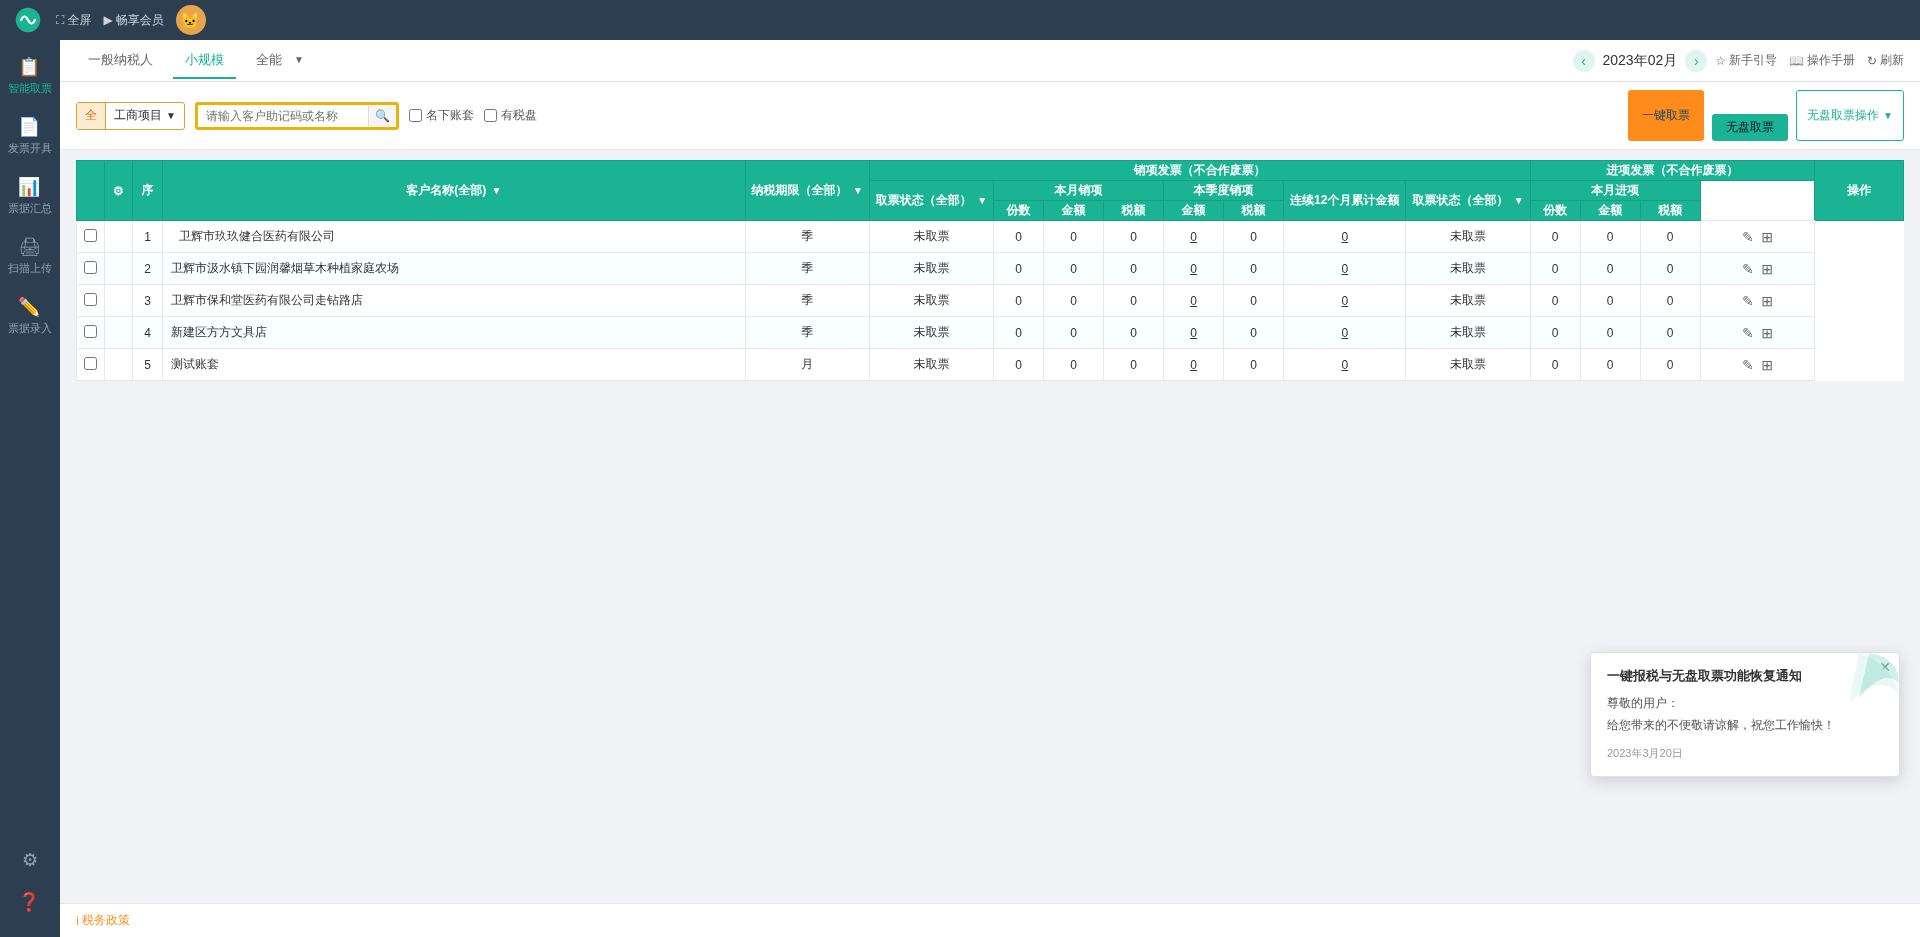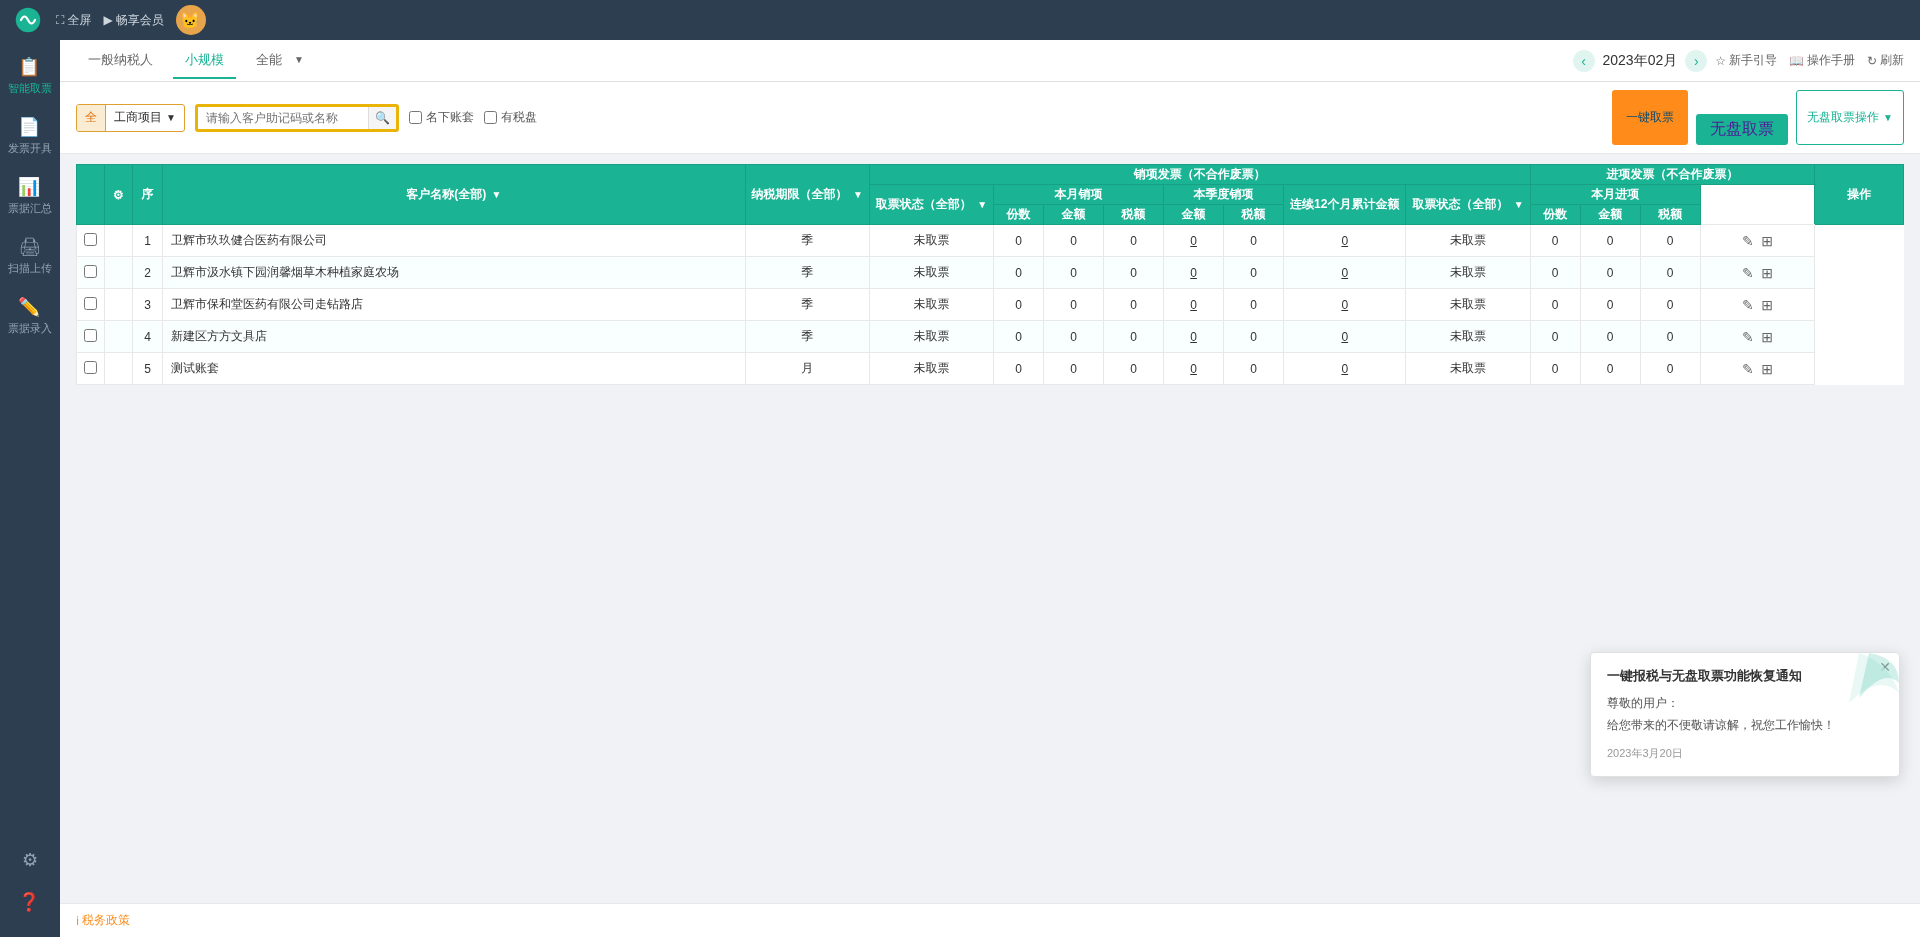--- a/index.html
+++ b/index.html
@@ -228,11 +228,11 @@
     }
     .btn-teal {
       background: #1ab394;
-      color: #4c1d95;
+      color: #0f172a;
       border: none;
       border-radius: 3px;
       padding: 5px 14px;
-      font-size: 16px;
+      font-size: 12px;
       cursor: pointer;
       margin-top: 24px;
     }

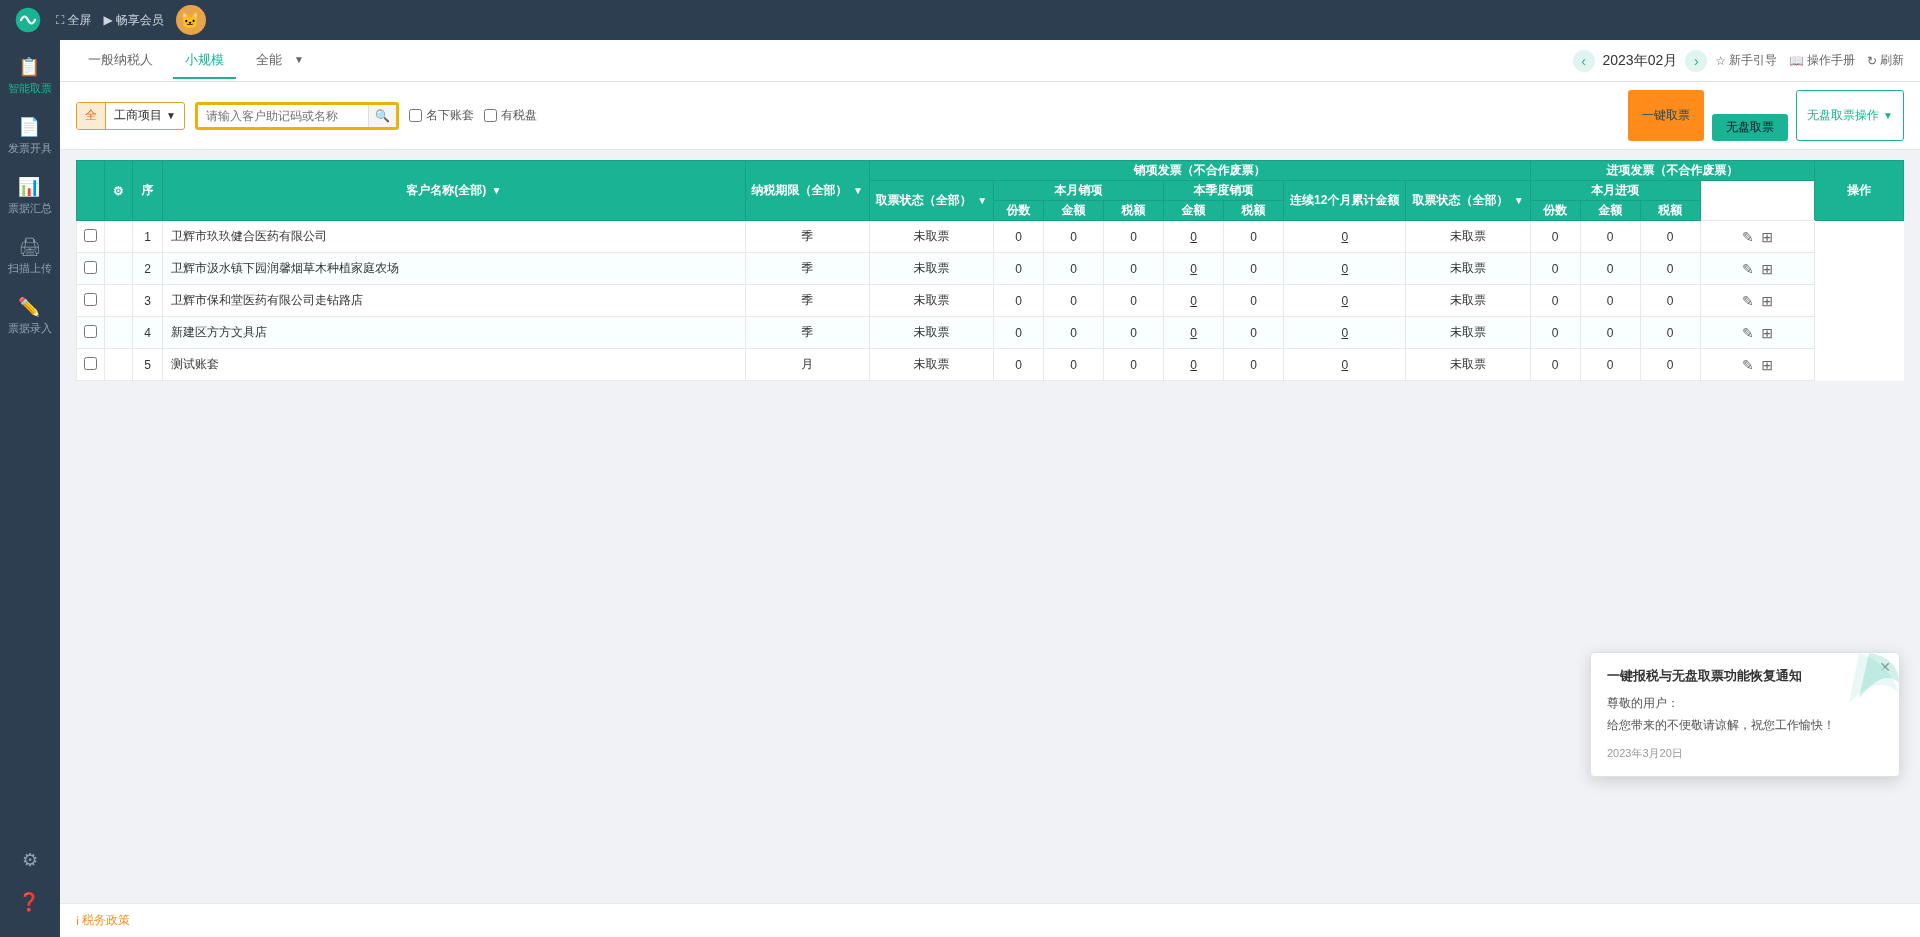--- a/index.html
+++ b/index.html
@@ -508,7 +508,7 @@
       <td><input type="checkbox" style=""></td>
       <td></td>
       <td>1</td>
-      <td style="text-align:left;padding-left:8px;">卫辉市玖玖健合医药有限公司</td>
+      <td style="text-align:left;padding-left:16px;">卫辉市玖玖健合医药有限公司</td>
       <td>季</td>
       <td>未取票</td>
       <td>0</td>

